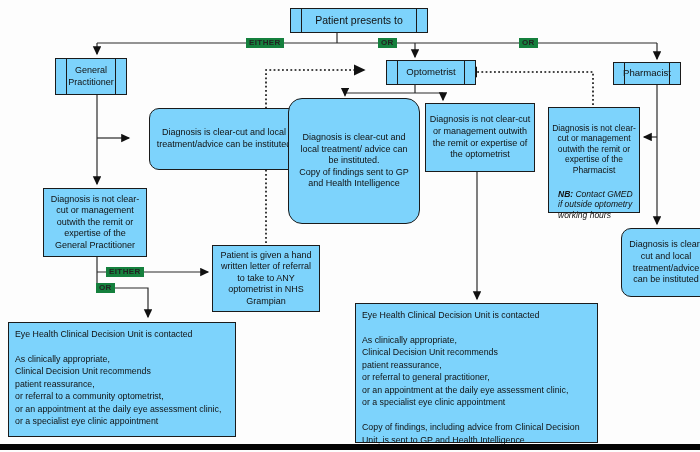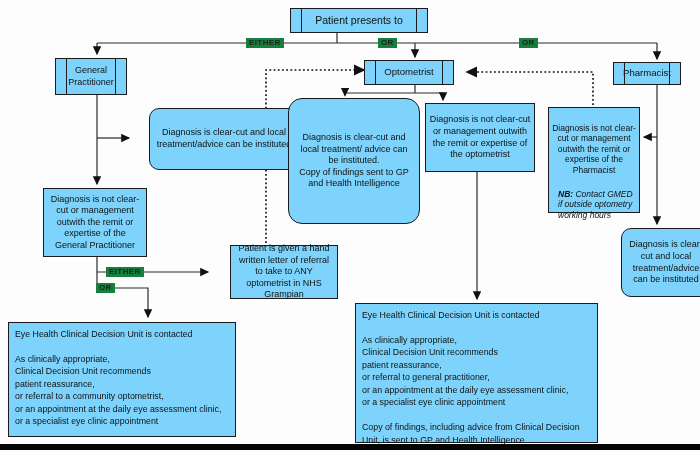--- a/index.html
+++ b/index.html
@@ -88,7 +88,7 @@
 
   <div class="box predef" style="left:55px; top:58px; width:72px; height:37px;">General Practitioner</div>
 
-  <div class="box predef provfont" style="left:364px; top:60px; width:90px; height:25px;">Optometrist</div>
+  <div class="box predef provfont" style="left:386px; top:60px; width:90px; height:25px;">Optometrist</div>
 
   <div class="box predef provfont" style="left:613px; top:62px; width:68px; height:23px;">Pharmacist</div>
 

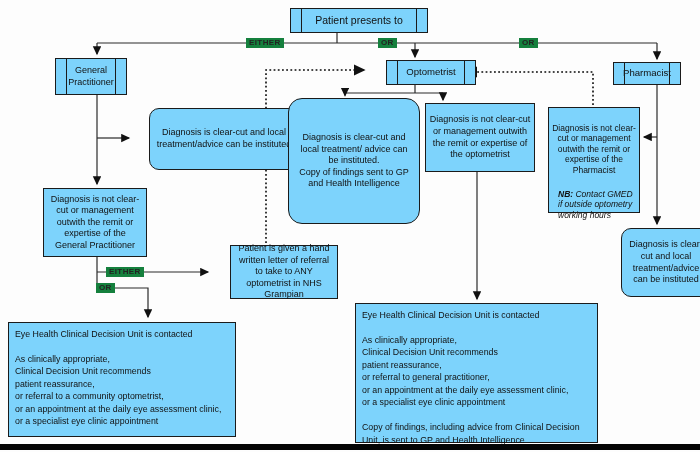--- a/index.html
+++ b/index.html
@@ -99,7 +99,7 @@
   <span class="lbl" style="left:106px; top:267px;">EITHER</span>
   <span class="lbl" style="left:96px; top:283px;">OR</span>
 
-  <div class="box" style="left:230px; top:245px; width:108px; height:54px;">Patient is given a hand written letter of referral to take to ANY optometrist in NHS Grampian</div>
+  <div class="box" style="left:212px; top:245px; width:108px; height:67px;">Patient is given a hand written letter of referral to take to ANY optometrist in NHS Grampian</div>
 
   <div class="box textbox" style="left:8px; top:322px; width:228px; height:115px;">Eye Health Clinical Decision Unit is contacted
 

